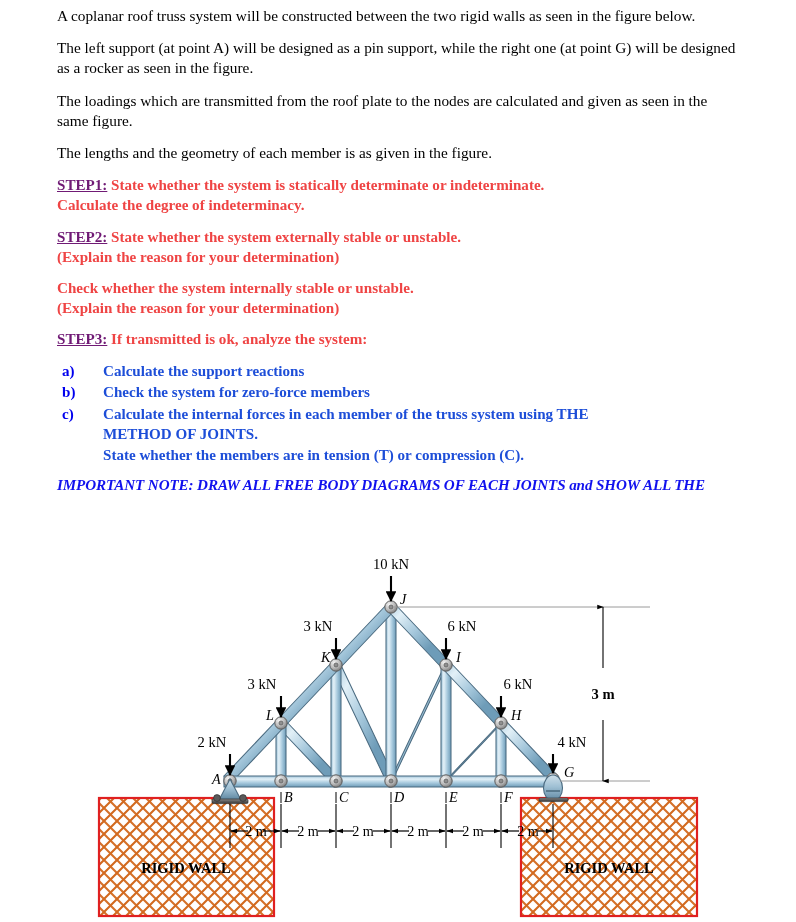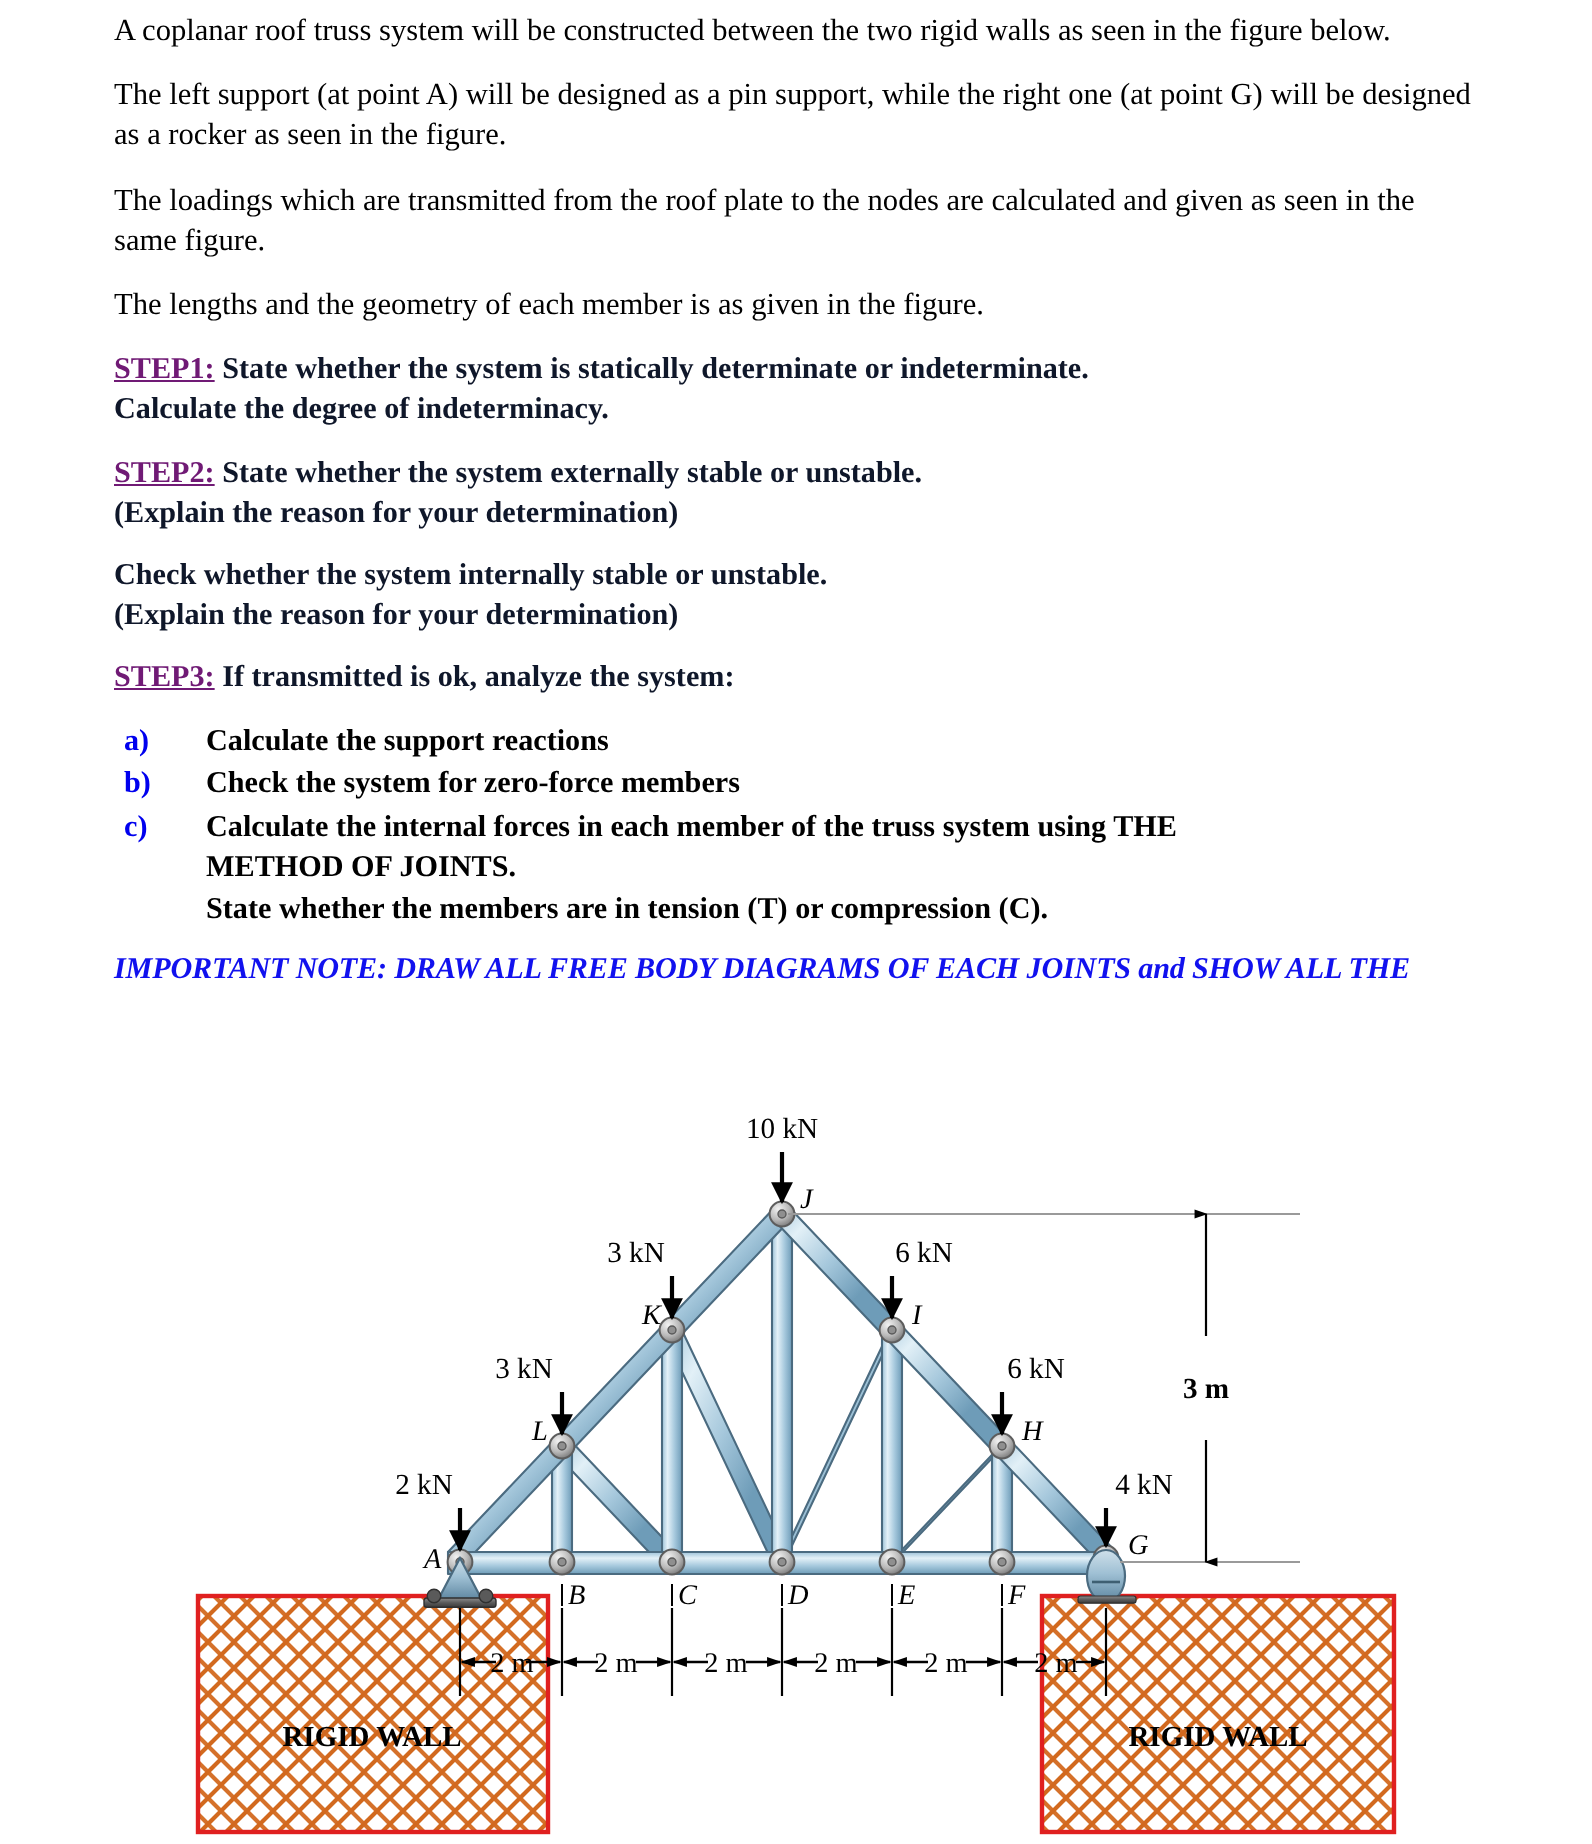--- a/index.html
+++ b/index.html
@@ -30,7 +30,7 @@
     font-weight: bold;
   }
   .steplabel { color: #701a75; text-decoration: underline; }
-  .steptext { color: #0f172a; }
+  .steptext { color: #ef4444; }
 
   ol.alist {
     margin: 4px 0 10px 0;

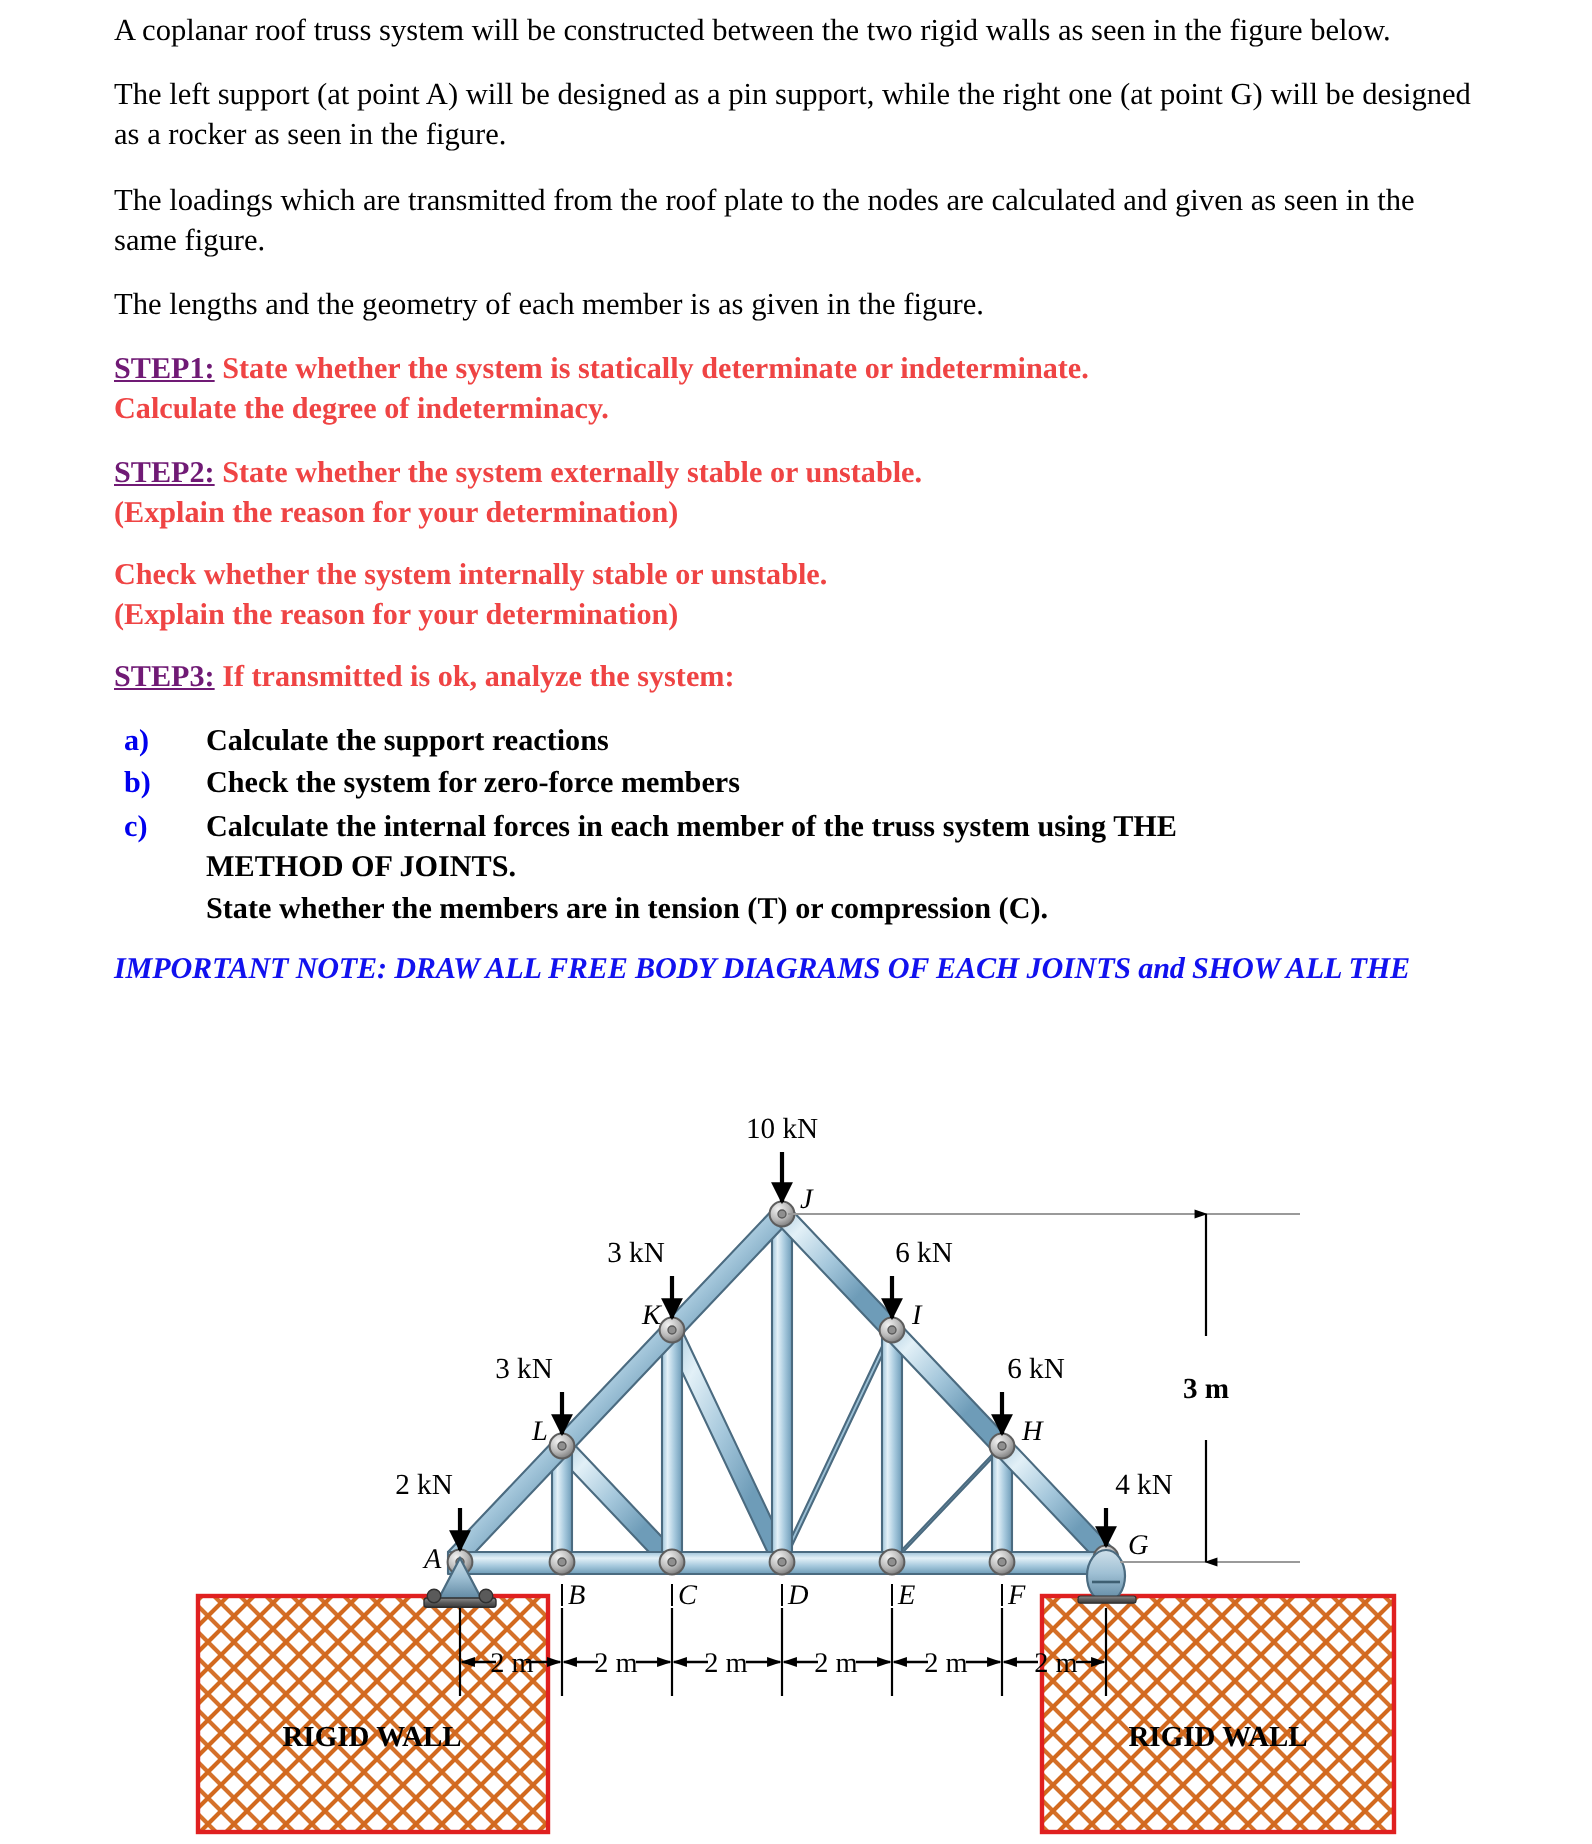--- a/index.html
+++ b/index.html
@@ -50,7 +50,7 @@
     flex: 0 0 46px;
     padding-left: 5px;
   }
-  ol.alist li .body { flex: 1 1 auto; color: #000000; }
+  ol.alist li .body { flex: 1 1 auto; color: #1d4ed8; }
 
   p.note {
     margin: 6px 0 0 0;

